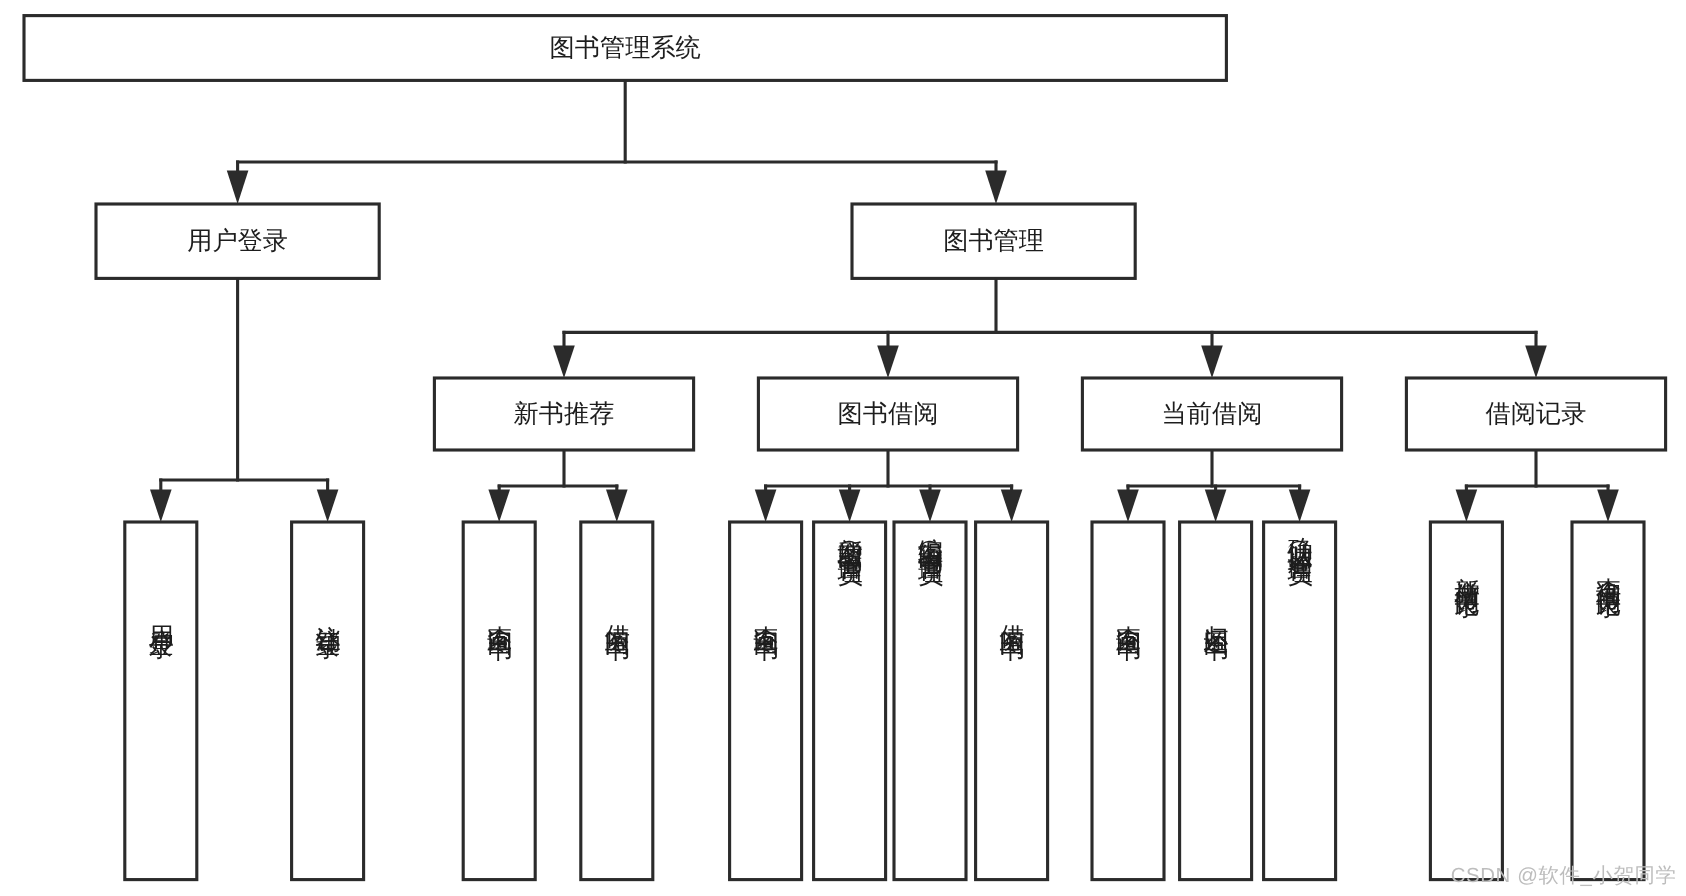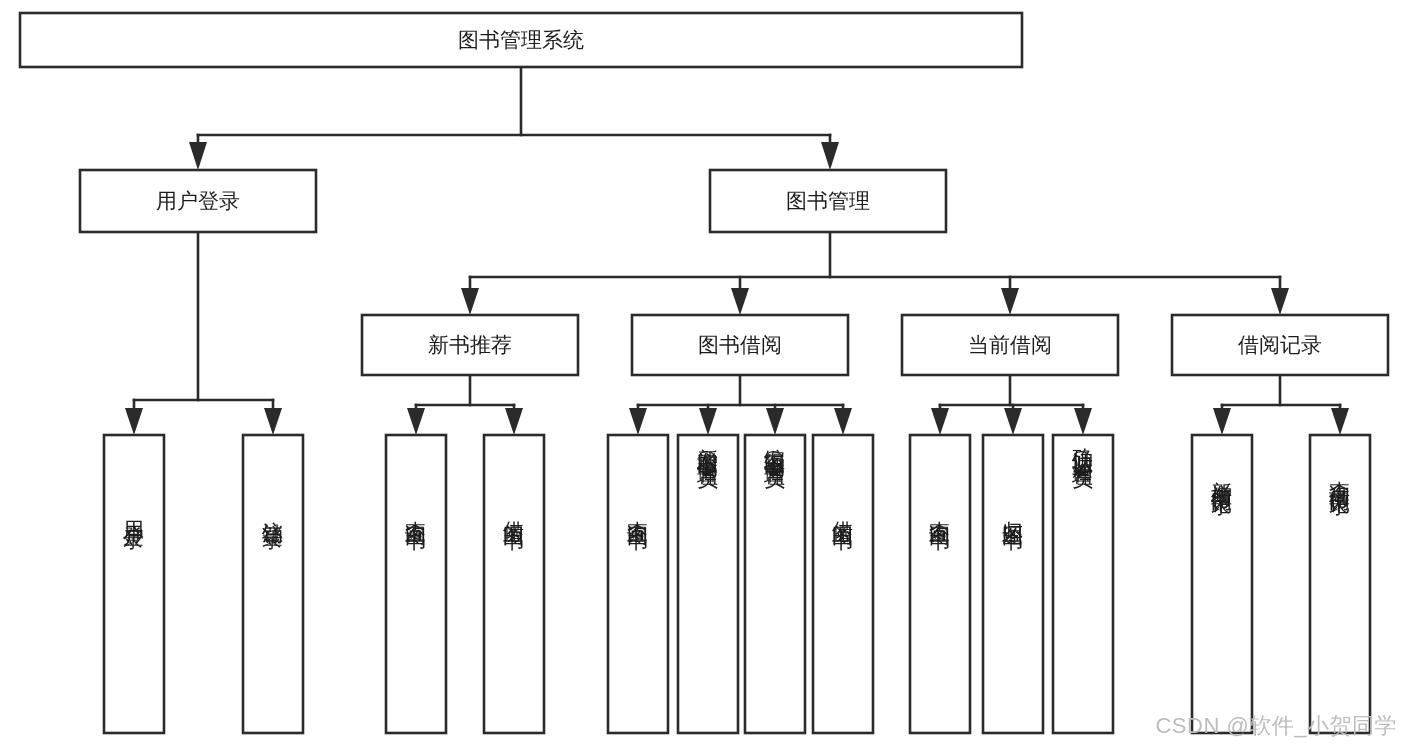--- a/index.html
+++ b/index.html
@@ -57,7 +57,7 @@
     right: 8px;
     bottom: 6px;
     font-family: "Liberation Sans", "DejaVu Sans", sans-serif;
-    font-size: 22px;
+    font-size: 17px;
     color: #bdbdbd;
     white-space: nowrap;
     letter-spacing: 0.5px;

